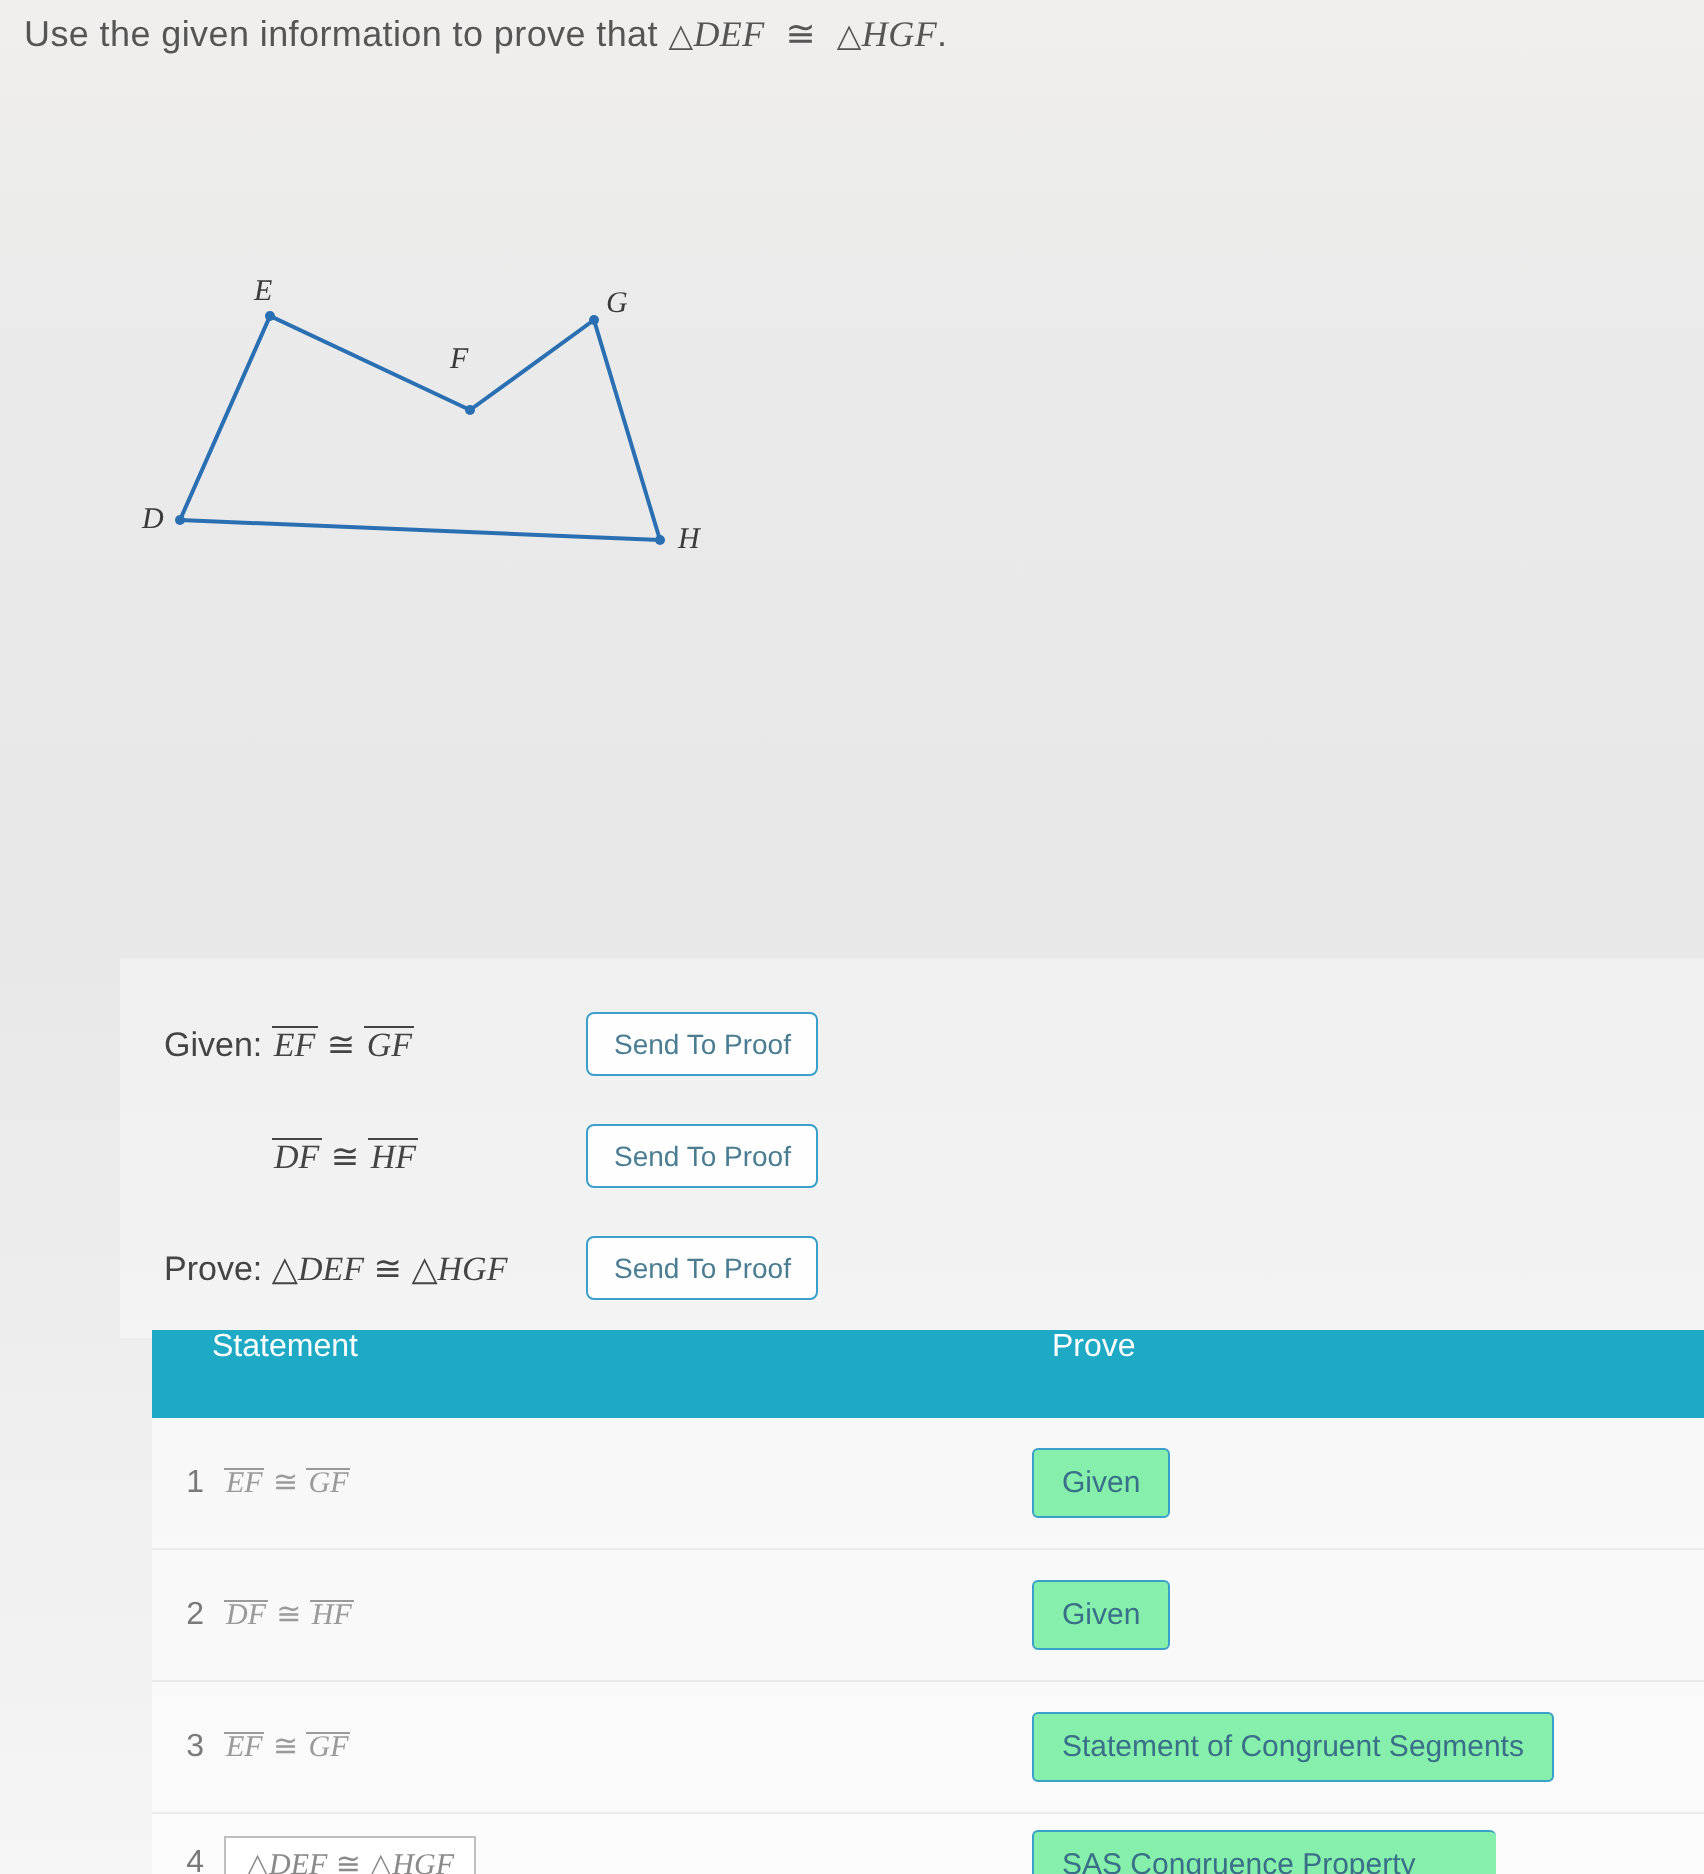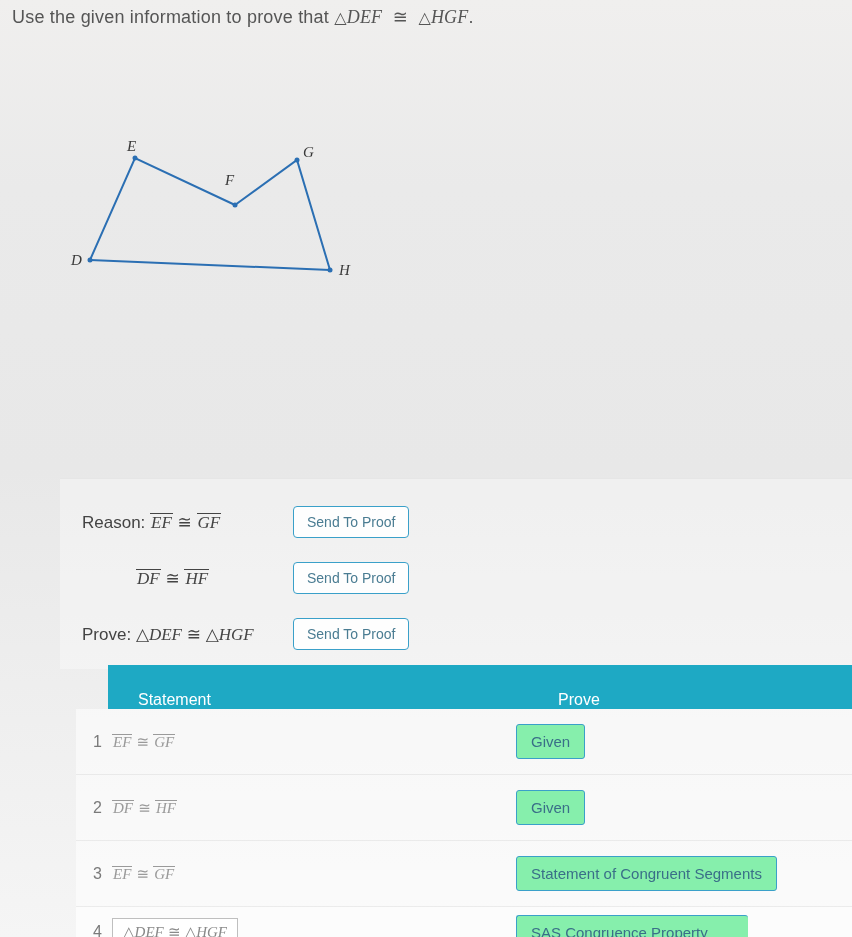--- a/index.html
+++ b/index.html
@@ -175,7 +175,7 @@
 
     <div class="gp-row">
       <div class="gp-label">
-        <span>Reason:</span>
+        <span>Given:</span>
         <span class="italic"><span class="ov">EF</span></span>
         ≅
         <span class="italic"><span class="ov">GF</span></span>

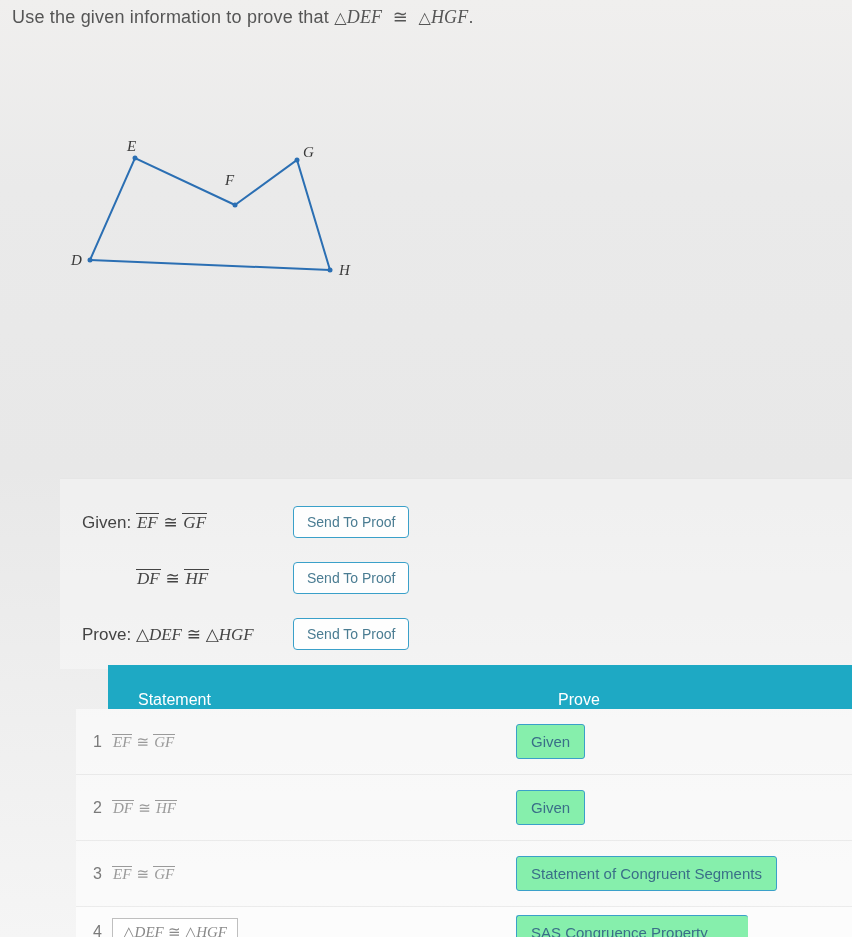--- a/index.html
+++ b/index.html
@@ -95,8 +95,7 @@
     color: #fff;
     font-size: 16px;
     height: 44px;
-    align-items: flex-end;
-    margin-left: 32px;
+    align-items: flex-start;
   }
   .th-stmt { width: 440px; padding-left: 30px; }
   .th-reason { flex: 1; padding-left: 10px; }

